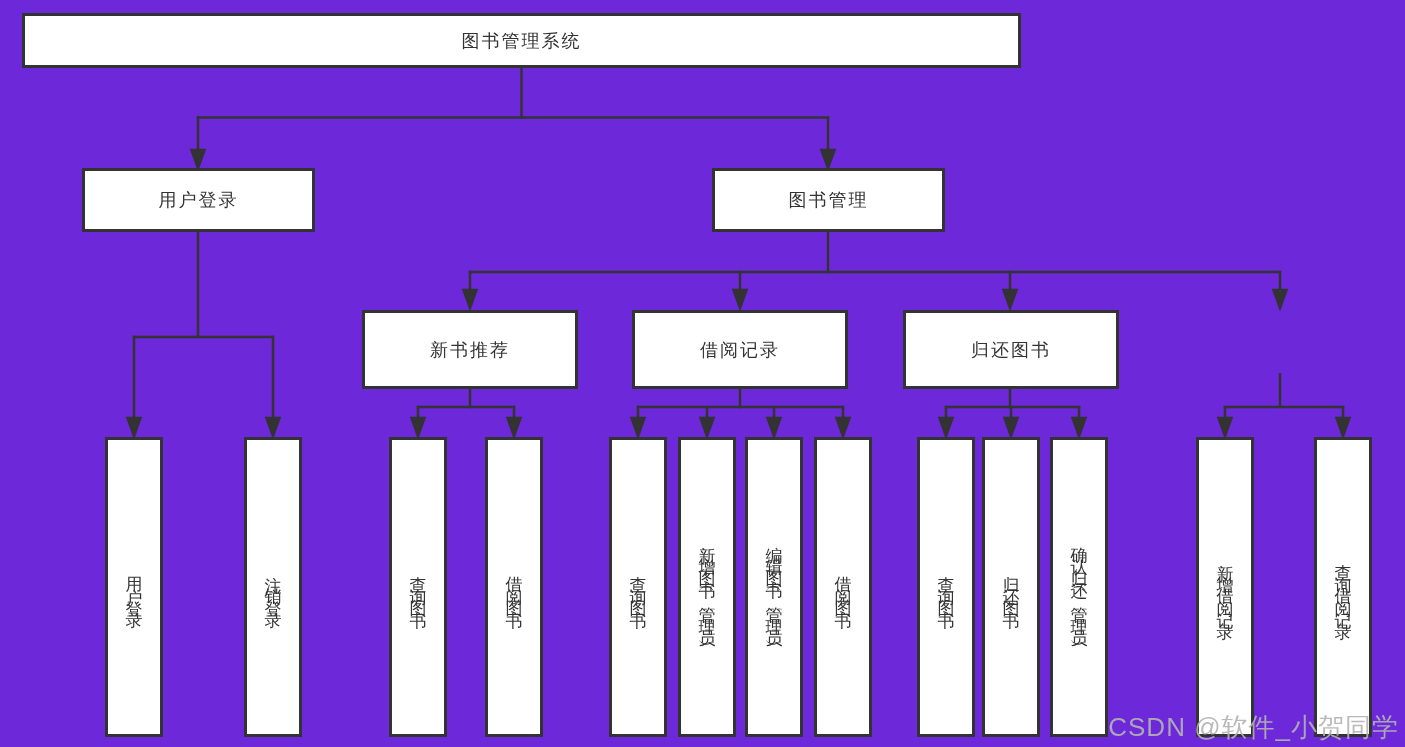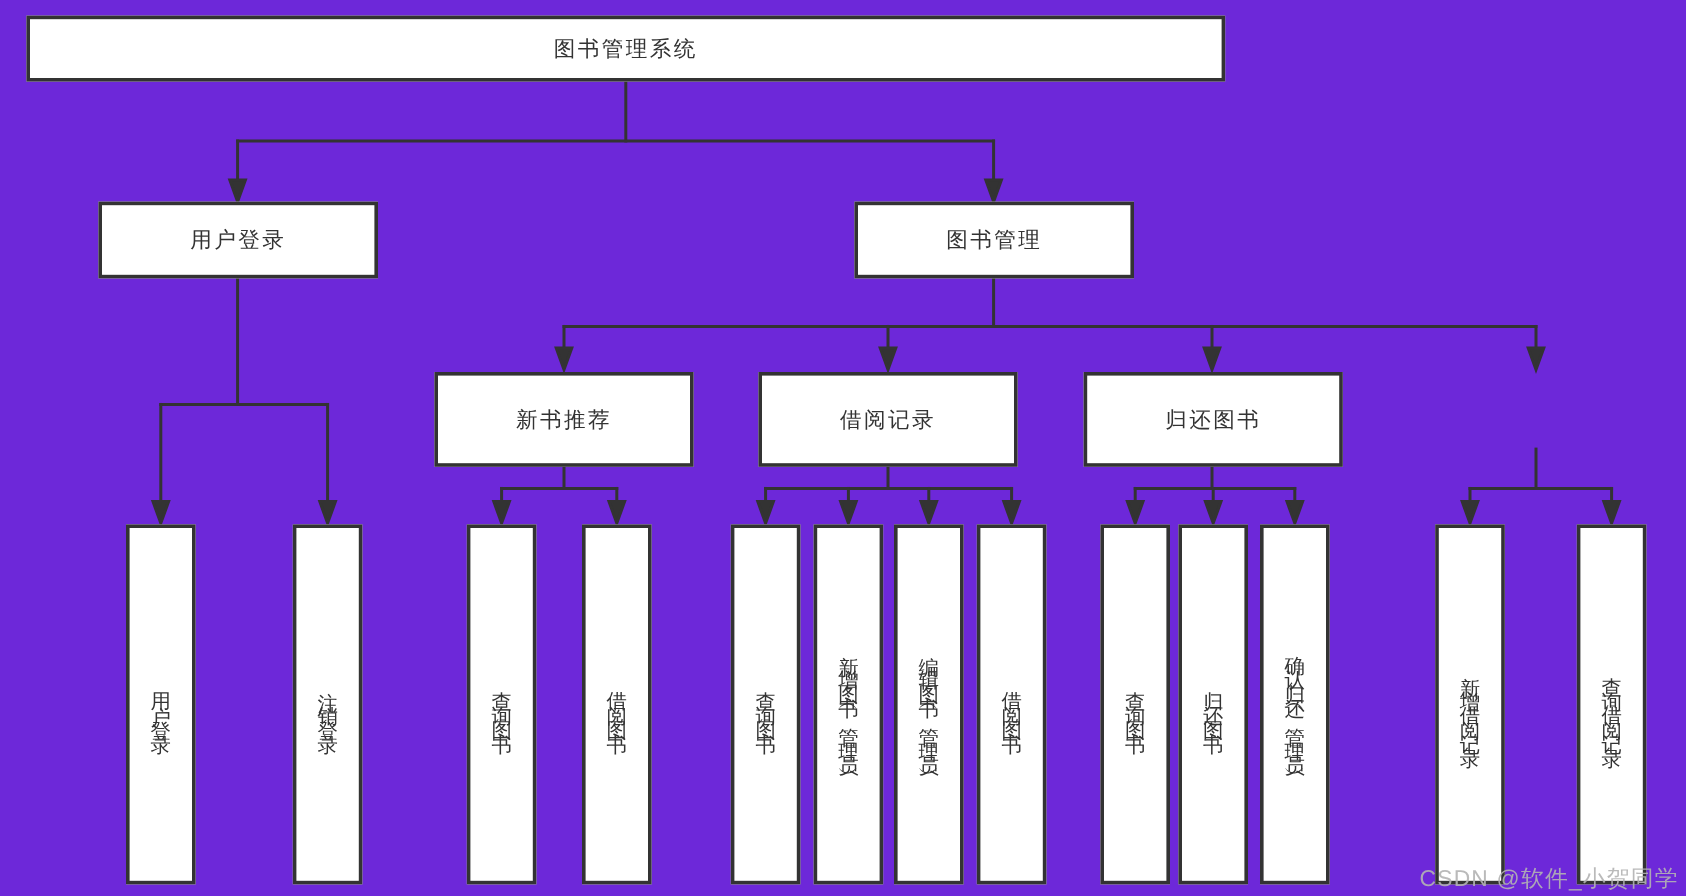--- a/index.html
+++ b/index.html
@@ -59,7 +59,7 @@
     position: absolute;
     right: 6px;
     bottom: 2px;
-    font-size: 19px;
+    font-size: 26px;
     letter-spacing: 1px;
     color: rgba(178, 178, 178, 0.9);
     z-index: 5;

